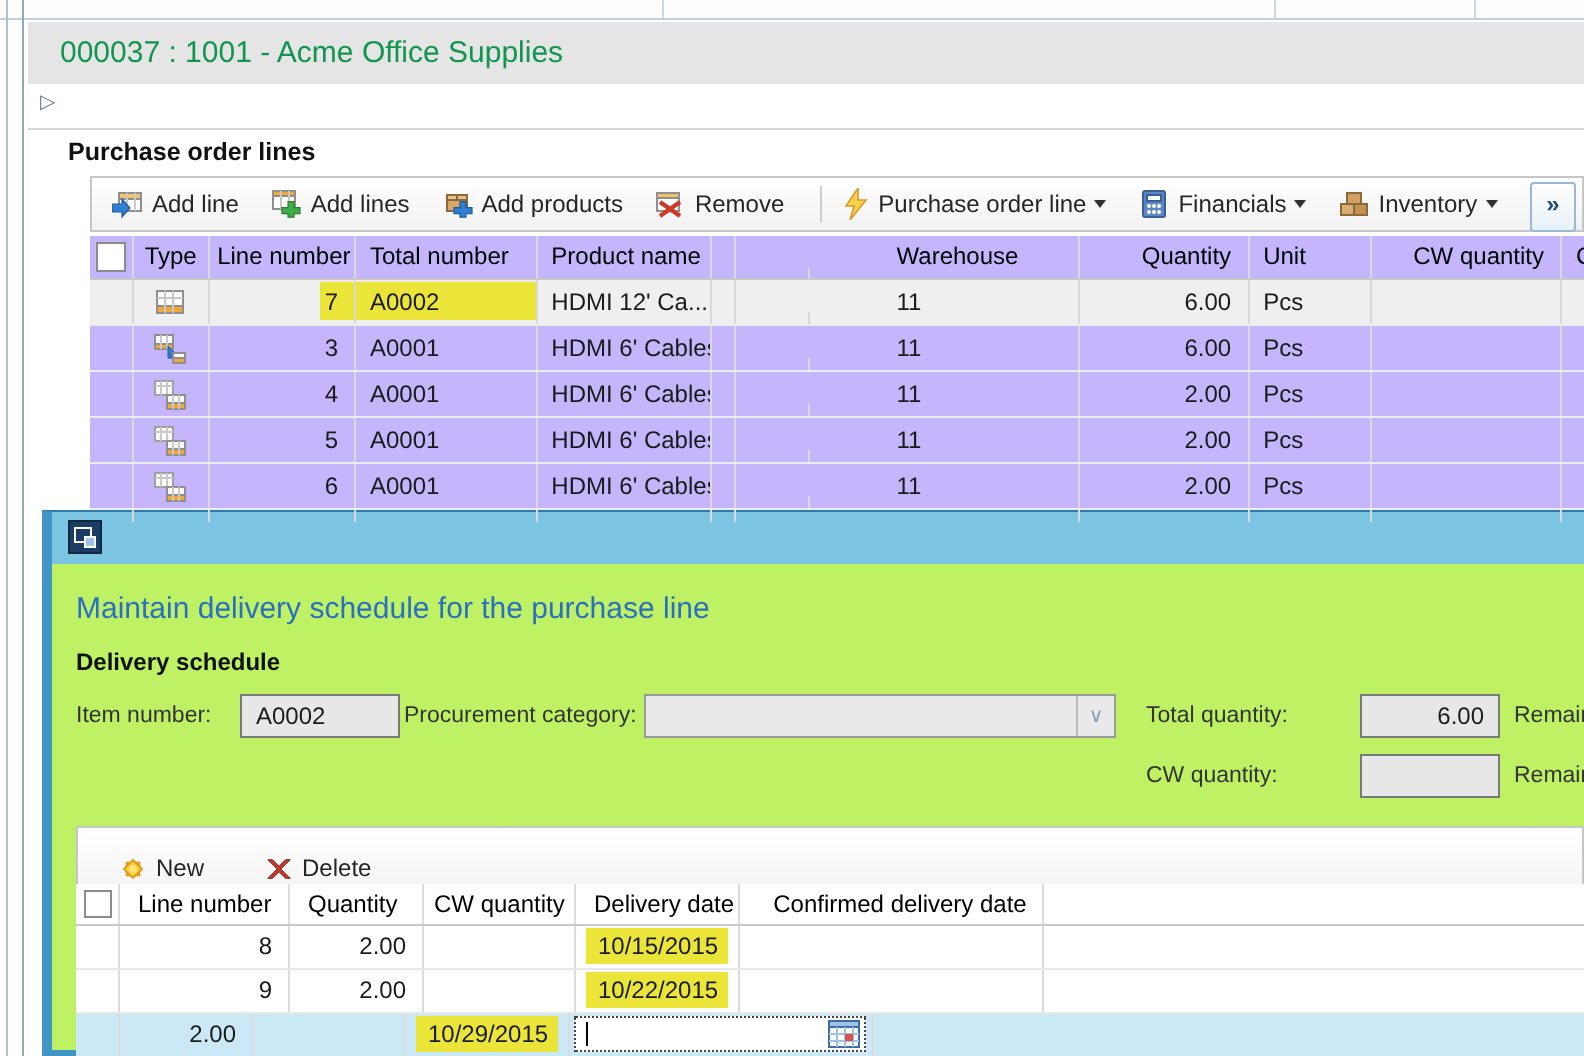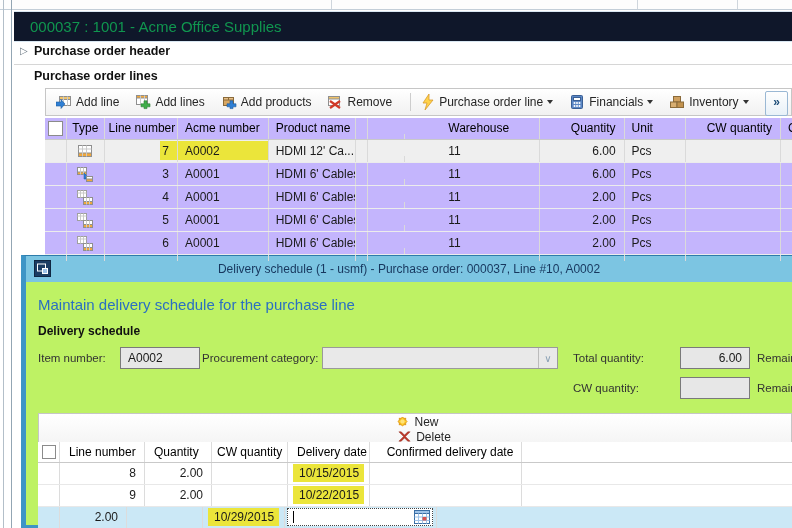--- a/index.html
+++ b/index.html
@@ -14,7 +14,7 @@
   .vline-b{left:11px;top:0;width:1px;height:528px;background:#93a6b4;}
 
   
-  .po-title{left:14px;top:11px;right:0;height:29px;background:#0f172a;border-top:1px solid #d9e7f2;
+  .po-title{left:14px;top:11px;right:0;height:29px;background:#e5e5e5;border-top:1px solid #d9e7f2;
             border-bottom:1px solid #d9e7f2;color:#10964f;font-size:15px;line-height:29px;padding-left:16px;}
   .po-hrow{left:14px;top:42px;right:0;height:22px;border-bottom:1px solid #d6d6d6;}
   .expander{position:absolute;left:6px;top:3px;color:#6d7a85;font-size:10px;}

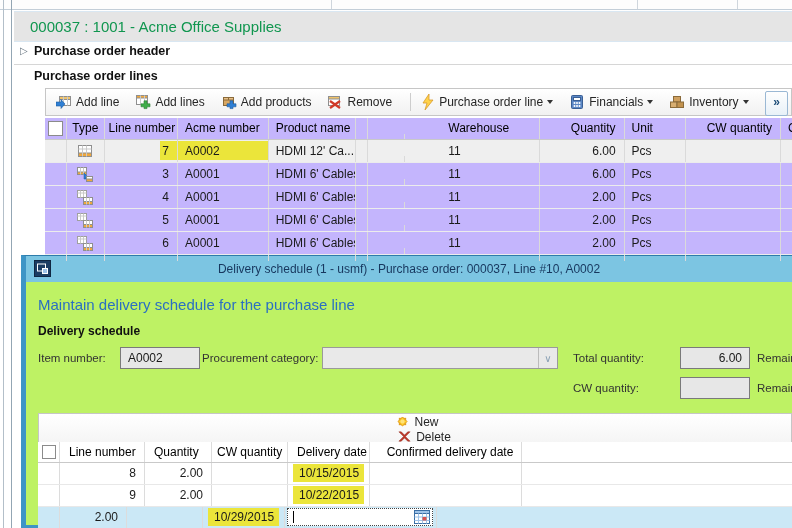--- a/index.html
+++ b/index.html
@@ -112,7 +112,6 @@
 
   <div class="abs po-hrow">
     <span class="expander">▷</span>
-    <span class="lbl">Purchase order header</span>
   </div>
 
   <div class="abs po-lines-lbl">Purchase order lines</div>

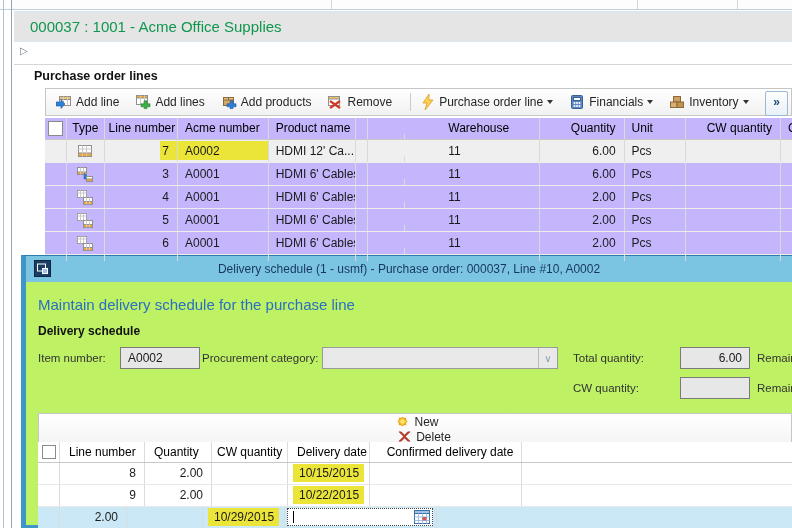--- a/index.html
+++ b/index.html
@@ -196,7 +196,7 @@
         </div>
       <div class="mc c-type">Type</div>
       <div class="mc c-line">Line number</div>
-      <div class="mc c-item">Acme number</div>
+      <div class="mc c-item">Total number</div>
       <div class="mc c-prod">Product name</div>
       <div class="mc c-sp"></div>
       <div class="mc c-site">Site</div>

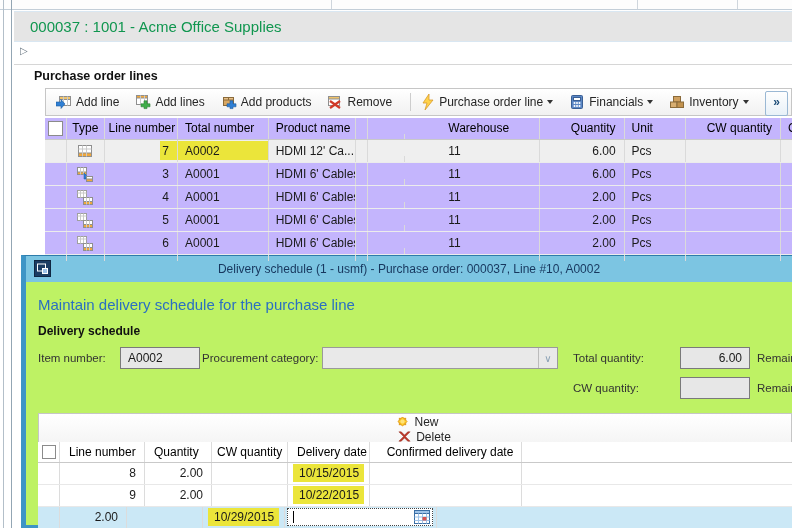--- a/index.html
+++ b/index.html
@@ -357,7 +357,6 @@
         <rect x="3.5" y="4" width="8" height="7" fill="none" stroke="#fff"></rect>
         <rect x="8.5" y="8.5" width="5" height="5" fill="#9fc3e8" stroke="#fff"></rect>
       </svg>
-      <span>Delivery schedule (1 - usmf) - Purchase order: 000037, Line #10, A0002</span>
     </div>
     <div class="dlg-body">
       <div class="abs dlg-heading">Maintain delivery schedule for the purchase line</div>

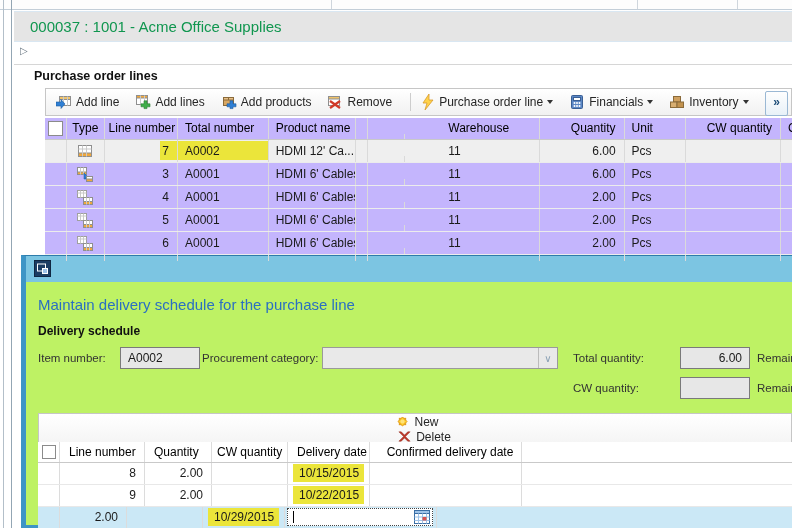--- a/index.html
+++ b/index.html
@@ -73,7 +73,7 @@
   .fdd .ddtxt{flex:1;}
   .fdd .ddbtn{width:18px;border-left:1px solid #bbb;display:flex;align-items:center;justify-content:center;}
   .fdd .ddbtn span{color:#8aa0b4;font-size:10px;}
-  .dlg-tbar{left:12px;top:131px;right:0;height:42px;padding-left:20px;flex-direction:column;}
+  .dlg-tbar{left:12px;top:131px;right:0;height:42px;padding-left:20px;}
 
   .dgrid{left:12px;top:160px;right:0;font-size:12px;}
   .drow{display:flex;position:relative;height:21px;line-height:21px;border-bottom:1px solid #e8e8e8;background:#fff;}

